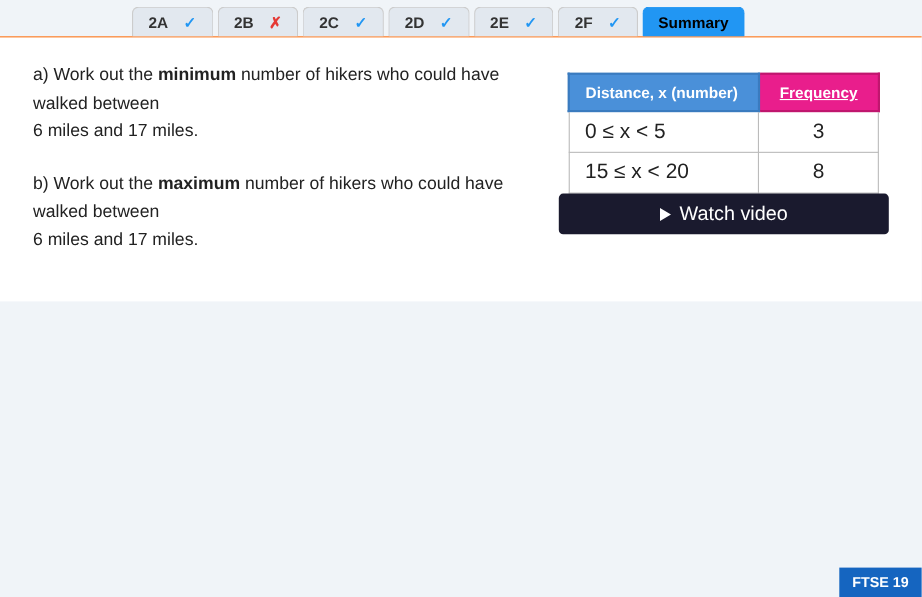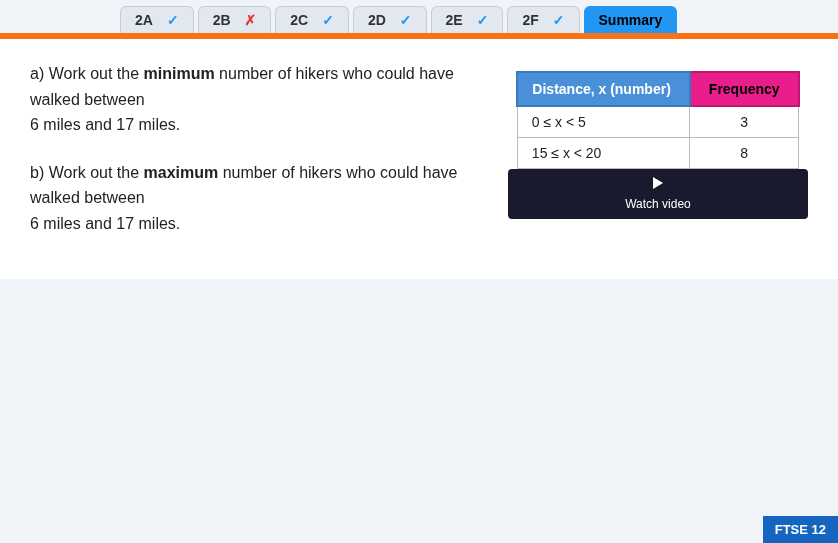--- a/index.html
+++ b/index.html
@@ -163,7 +163,7 @@
       gap: 22px;
       padding: 22px 30px 20px 30px;
       background: white;
-      border-top: 6px solid #f97316;
+      border-top: 1px solid #f97316;
     }
 
     .questions-side {

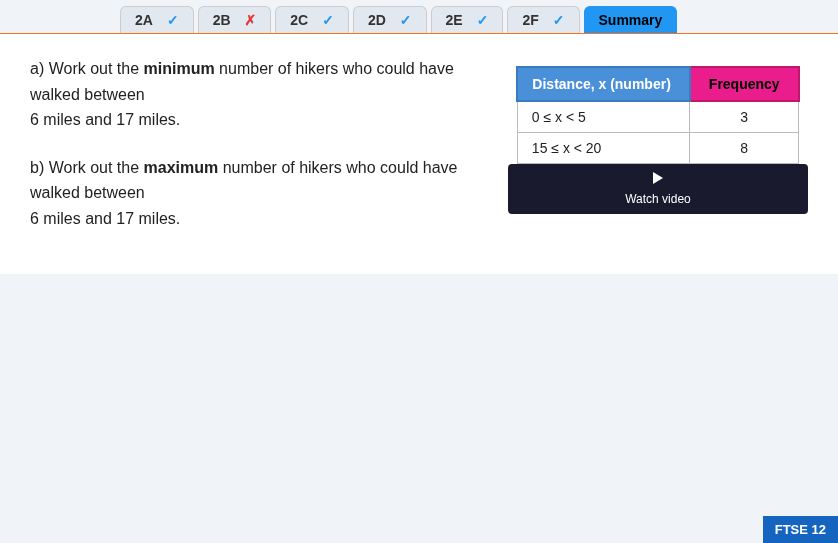--- a/index.html
+++ b/index.html
@@ -96,8 +96,9 @@
 
     .data-table th.freq-header {
       background: #e91e8c;
-      color: #000000;
+      color: #ffffff;
       border: 2px solid #c0166e;
+      text-decoration: underline;
     }
 
     .data-table td {

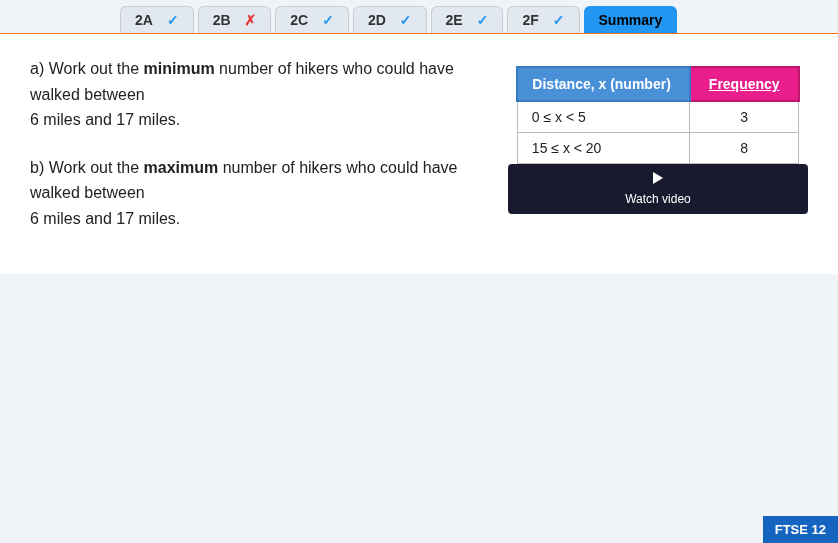--- a/index.html
+++ b/index.html
@@ -103,7 +103,7 @@
 
     .data-table td {
       padding: 7px 16px;
-      font-size: 14px;
+      font-size: 19px;
       color: #222;
       border: 1px solid #bbb;
       text-align: center;

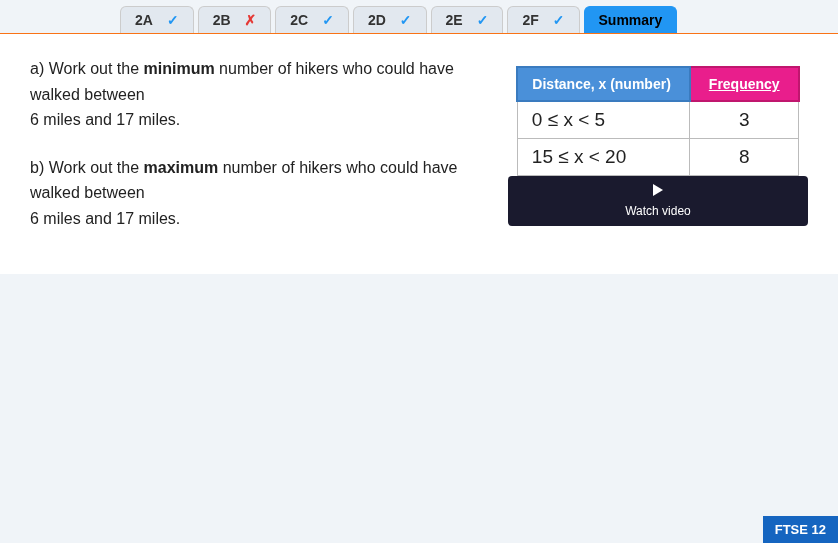--- a/index.html
+++ b/index.html
@@ -131,11 +131,10 @@
       color: white;
       border: none;
       border-radius: 4px;
-      font-size: 12px;
+      font-size: 18px;
       cursor: pointer;
       width: 100%;
       justify-content: center;
-      flex-direction: column;
     }
 
     .watch-video-btn .play-icon {

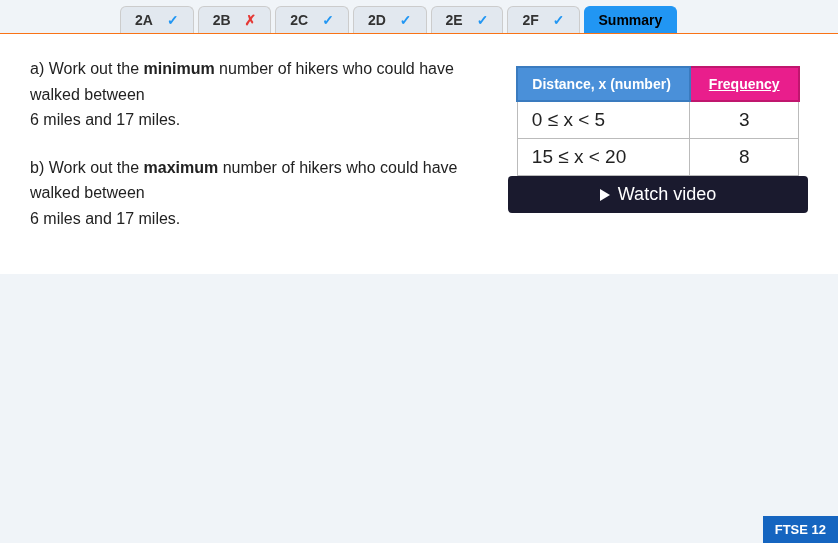--- a/index.html
+++ b/index.html
@@ -251,7 +251,7 @@
 </div>
 
 <div class="bottom-bar">
-  <span>FTSE 12</span>
+  <span>FTSE 19</span>
 </div>
 
 </body></html>

